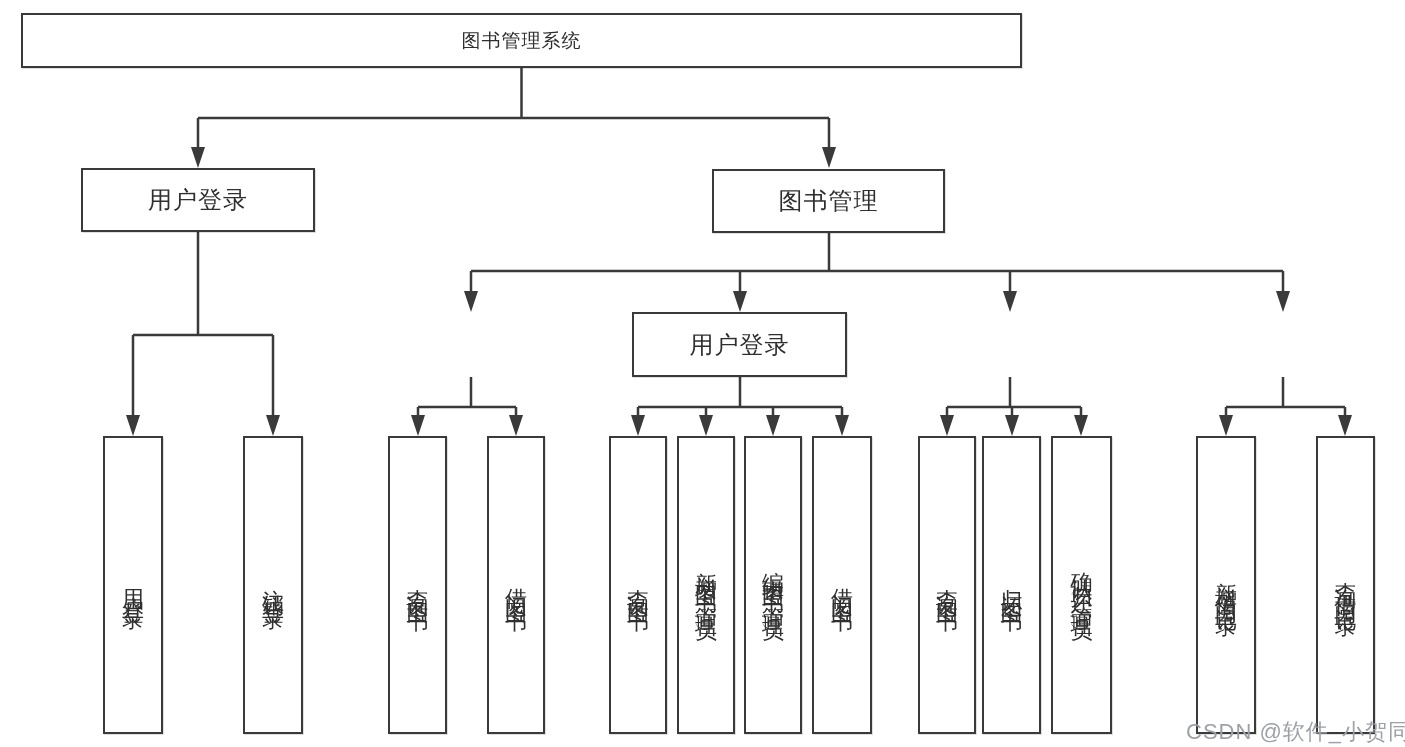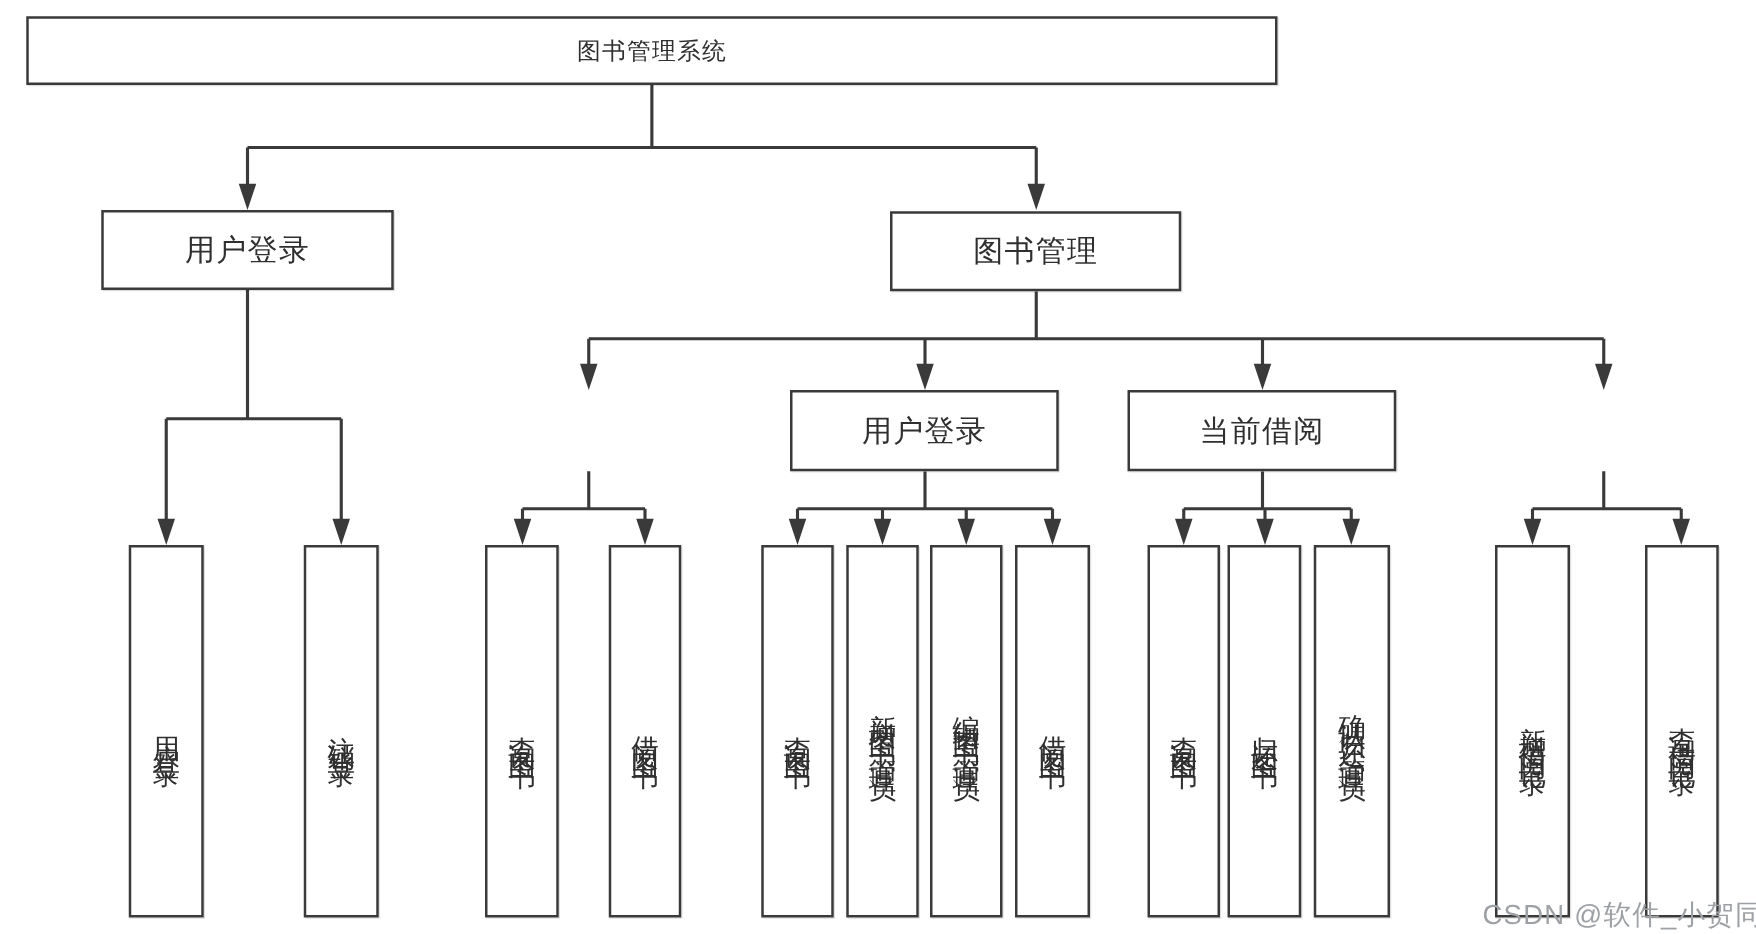--- a/index.html
+++ b/index.html
@@ -93,7 +93,6 @@
   <div class="hnode" style="left:712px; top:169px; width:233px; height:64px;">图书管理</div>
 
   <div class="hnode" style="left:632px; top:312px; width:215px; height:65px;">用户登录</div>
-  <div class="hnode" style="left:902px; top:312px; width:215px; height:65px;">当前借阅</div>
 
   <div class="vnode" style="left:103px; top:436px; width:60px; height:298px;">用户登录</div>
   <div class="vnode" style="left:243px; top:436px; width:60px; height:298px;">注销登录</div>

